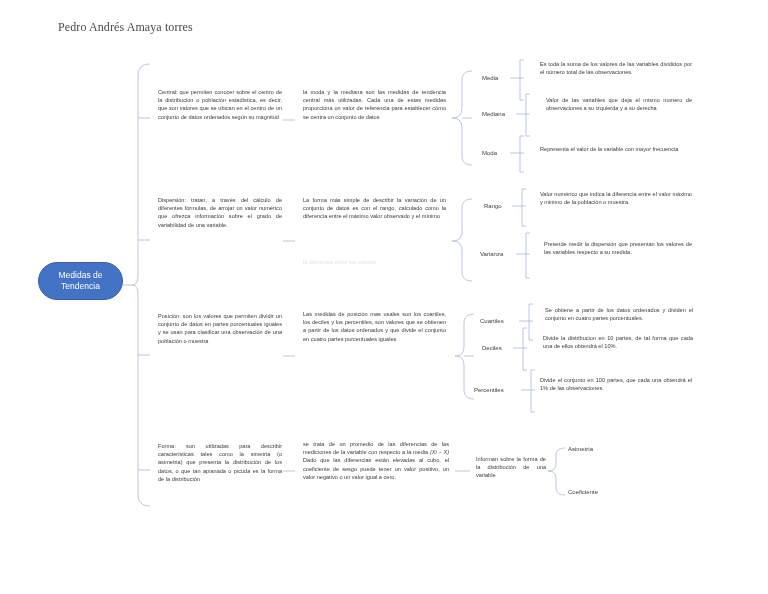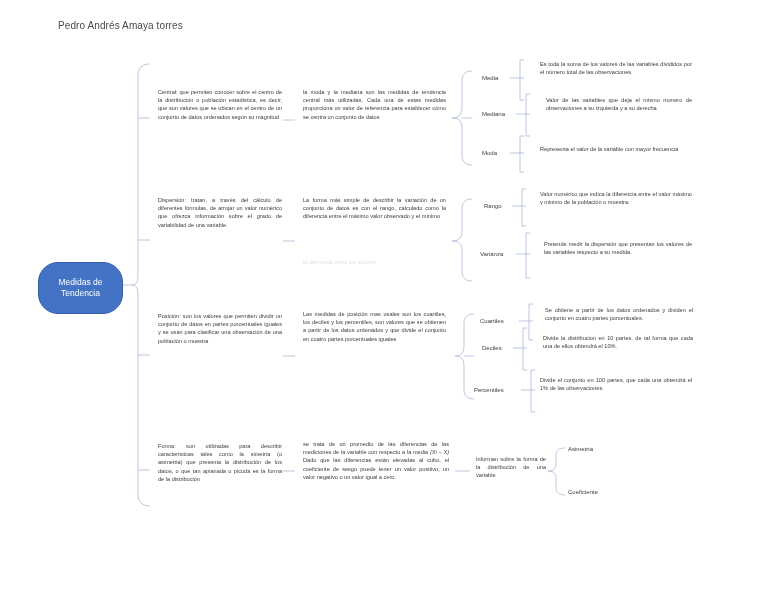--- a/index.html
+++ b/index.html
@@ -30,10 +30,11 @@
     position: absolute;
     left: 58px;
     top: 20px;
-    font-size: 10px;
+    font-size: 12px;
     color: #4a4a4a;
     letter-spacing: 0.1px;
     white-space: nowrap;
+    font-family: Liberation Serif, serif;
   }
   .root-node {
     position: absolute;

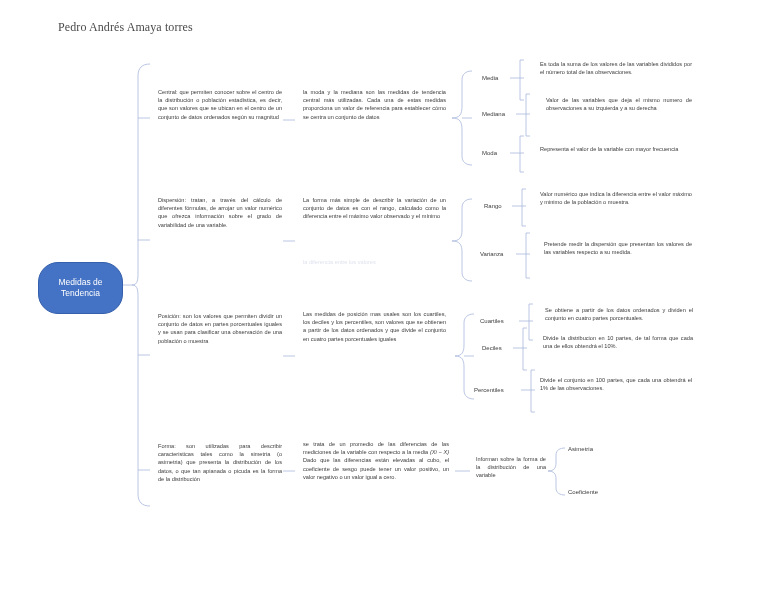--- a/index.html
+++ b/index.html
@@ -41,7 +41,7 @@
     left: 38px;
     top: 262px;
     width: 85px;
-    height: 52px;
+    height: 38px;
     background: #4472c4;
     border: 1px solid #3560ac;
     border-radius: 20px;

